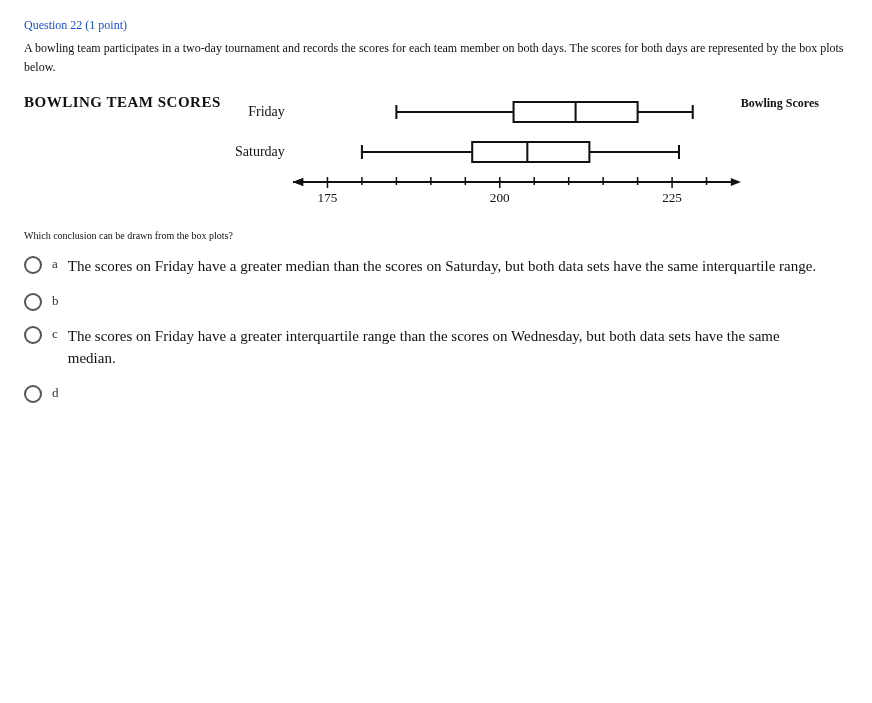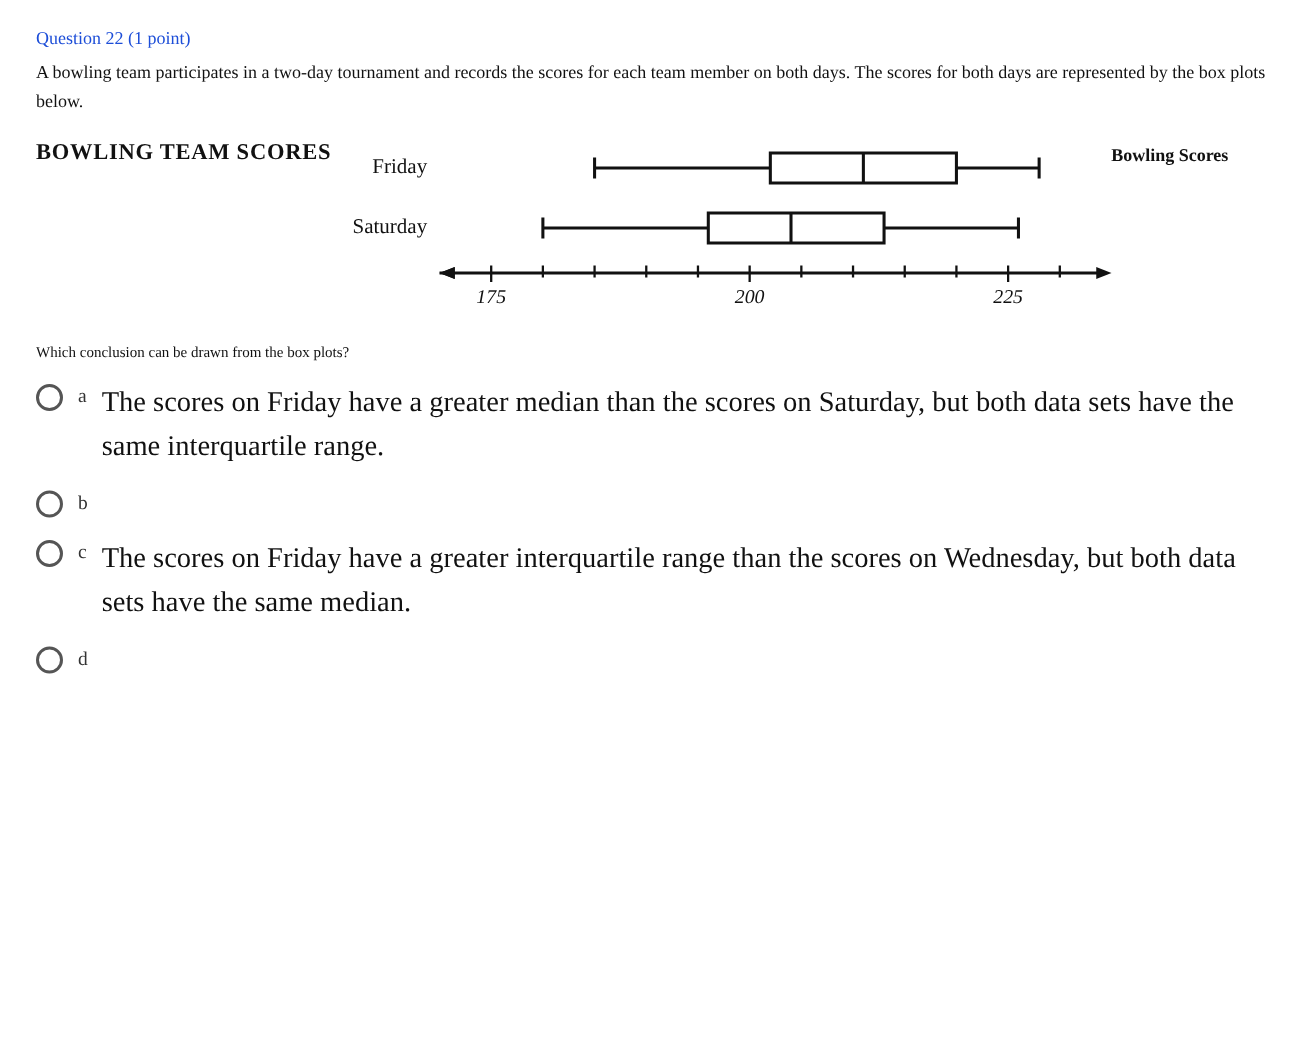--- a/index.html
+++ b/index.html
@@ -80,7 +80,6 @@
     .axis-svg-wrap {
       flex: 1;
       position: relative;
-      font-style: italic;
     }
     .axis-svg-wrap svg {
       width: 100%;

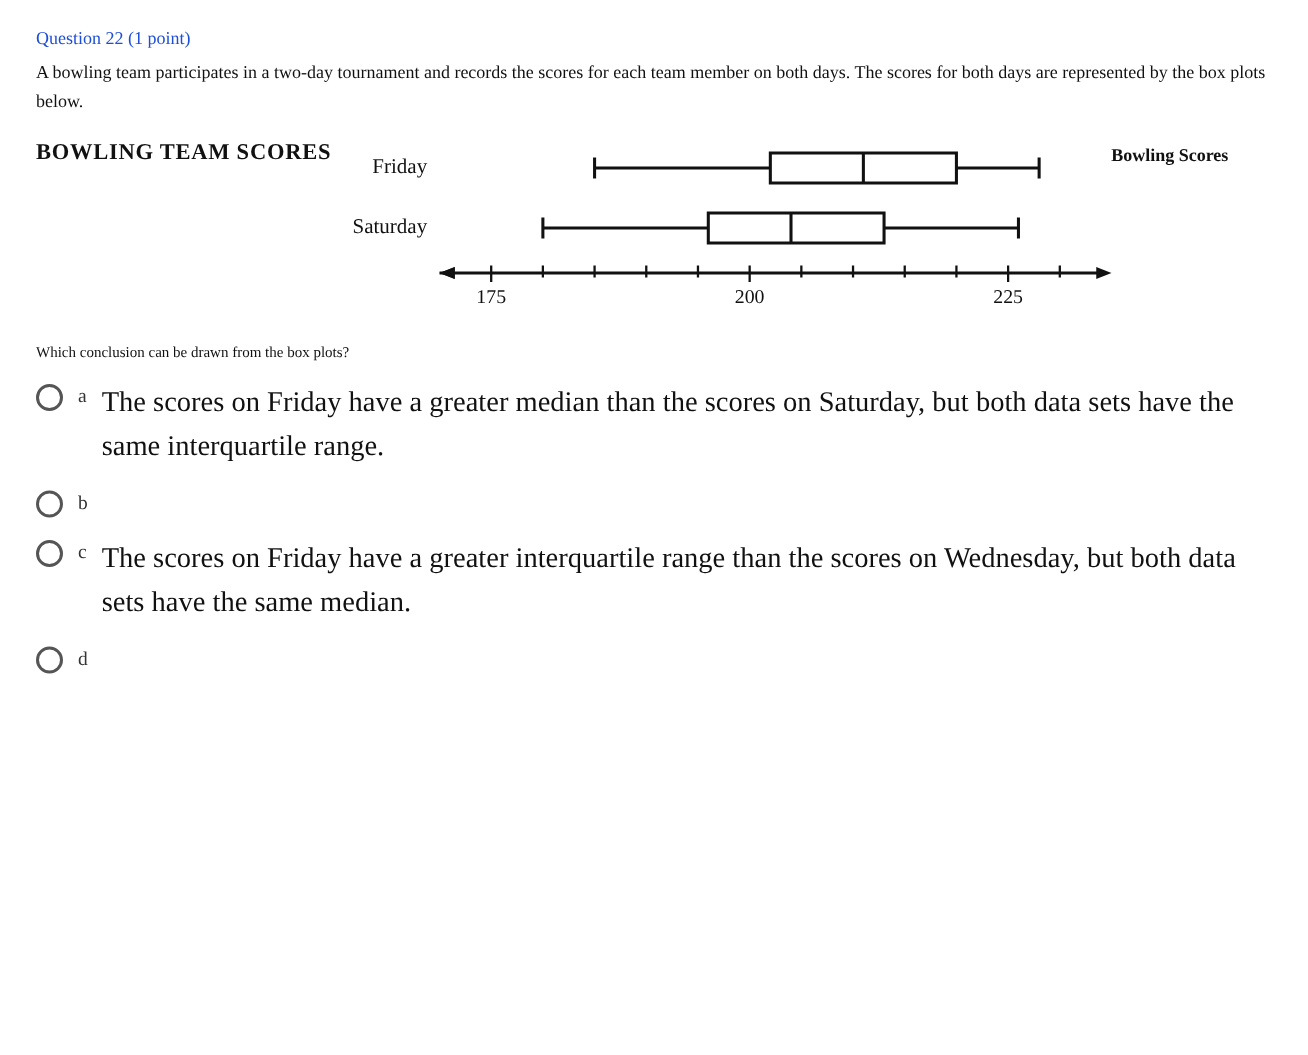--- a/index.html
+++ b/index.html
@@ -123,7 +123,7 @@
       color: #333;
     }
     .option-text {
-      font-size: 19px;
+      font-size: 15px;
       line-height: 1.5;
       max-width: 760px;
     }

